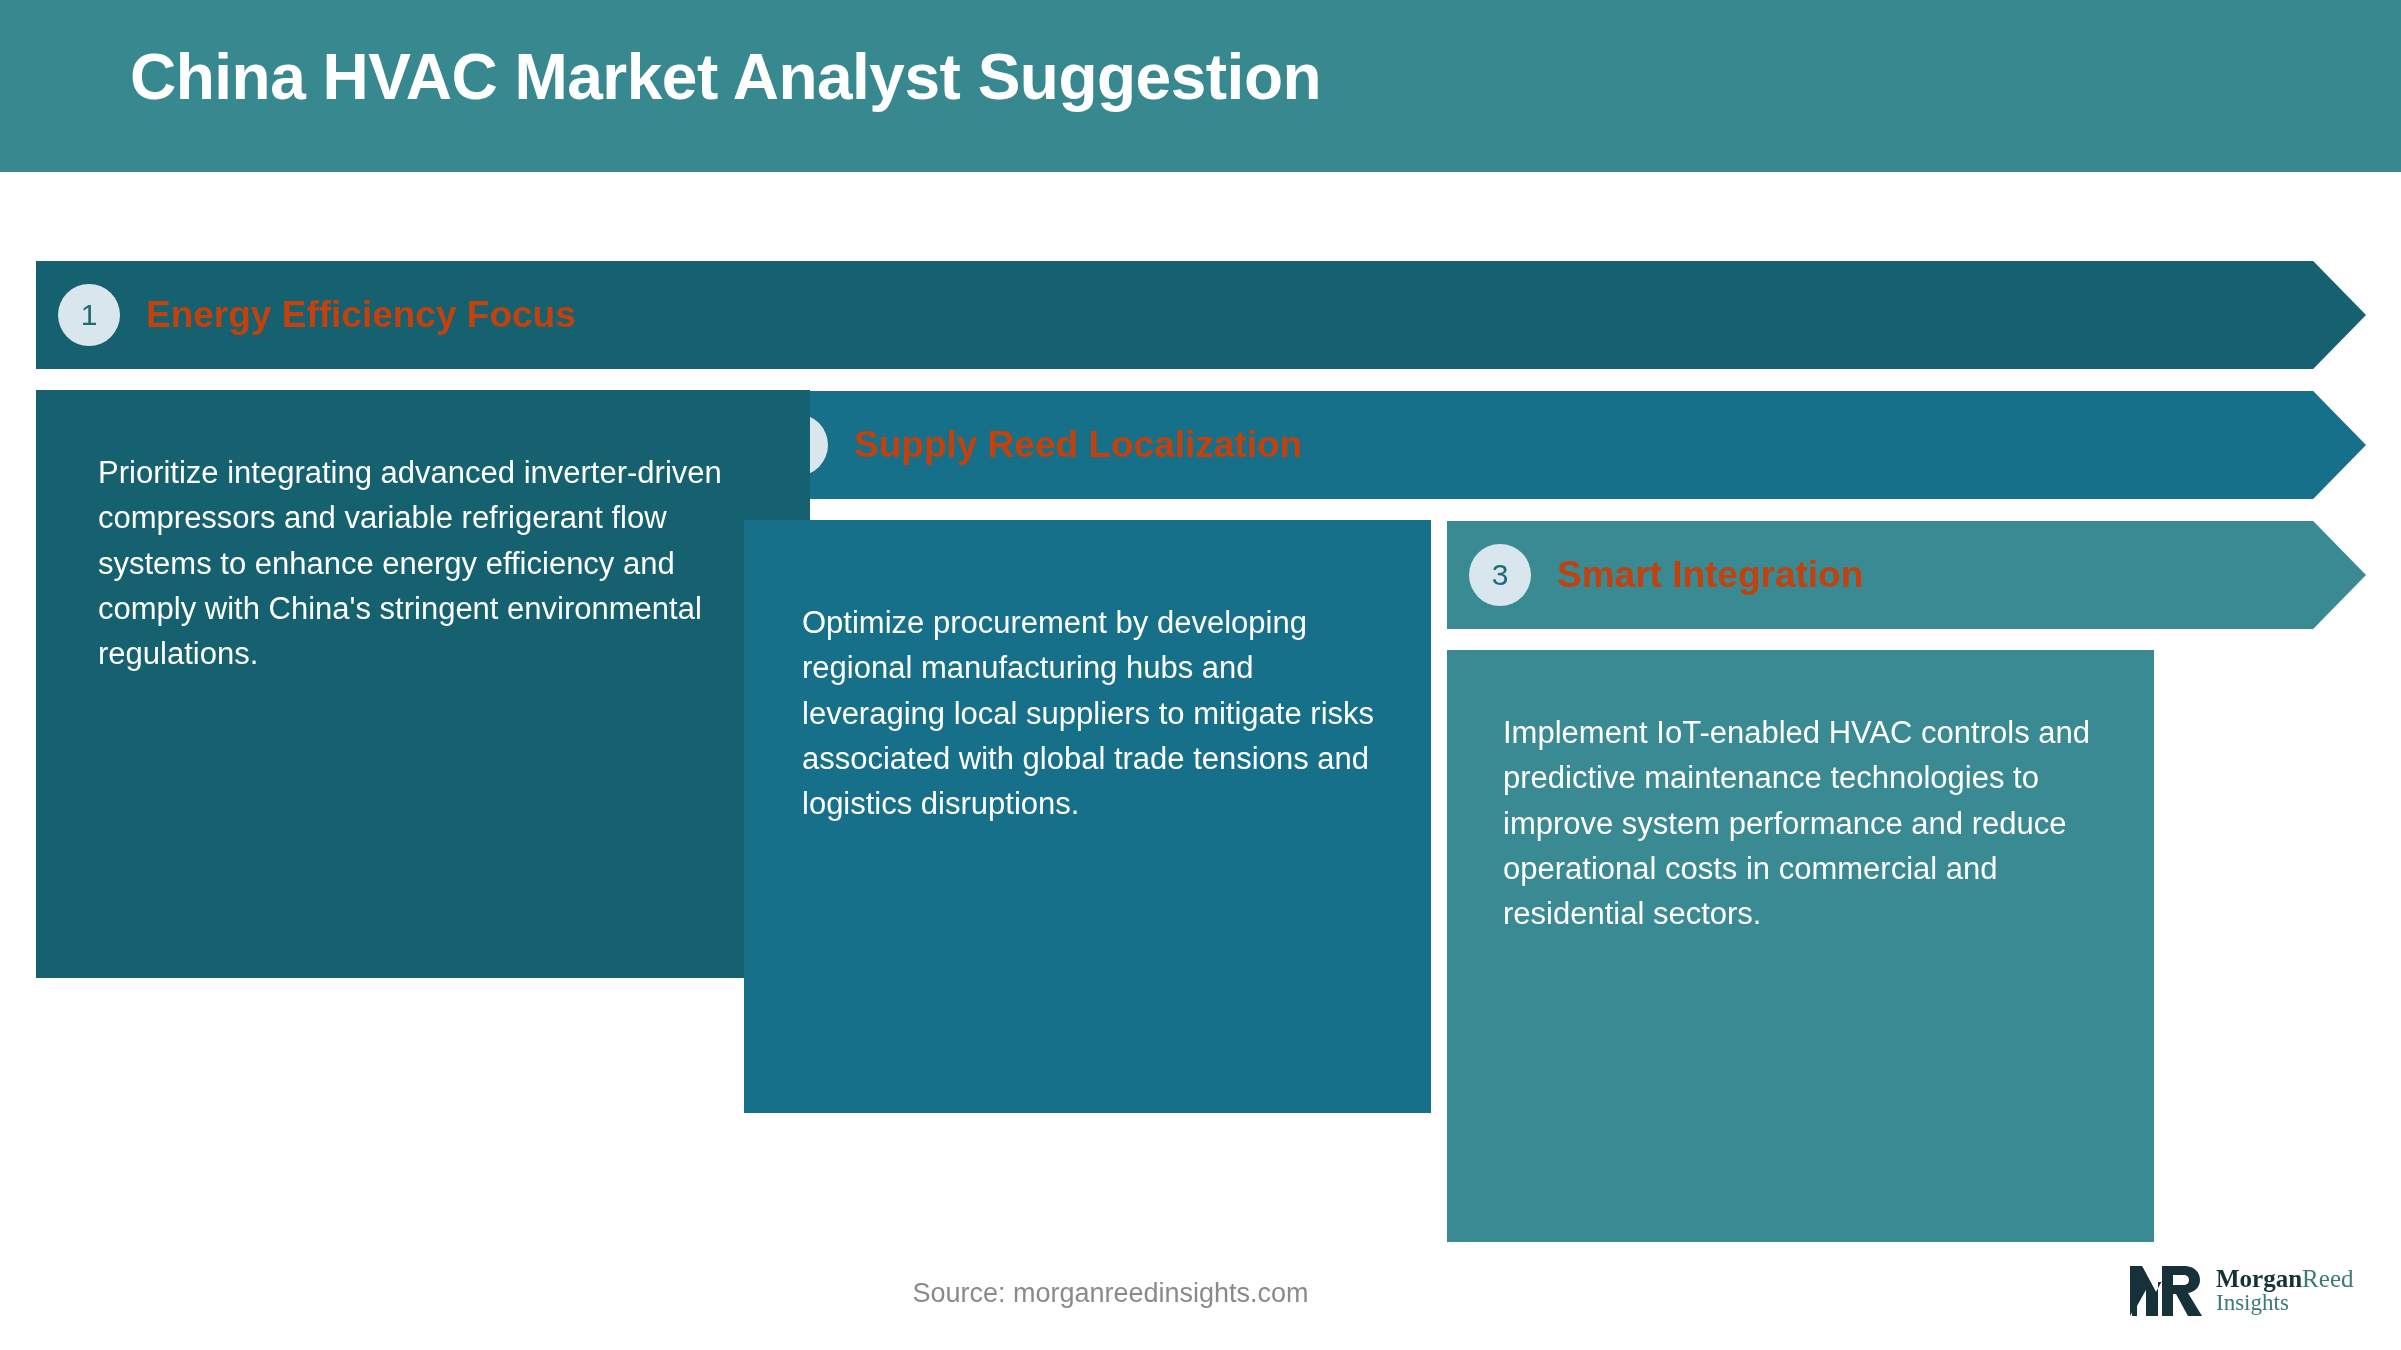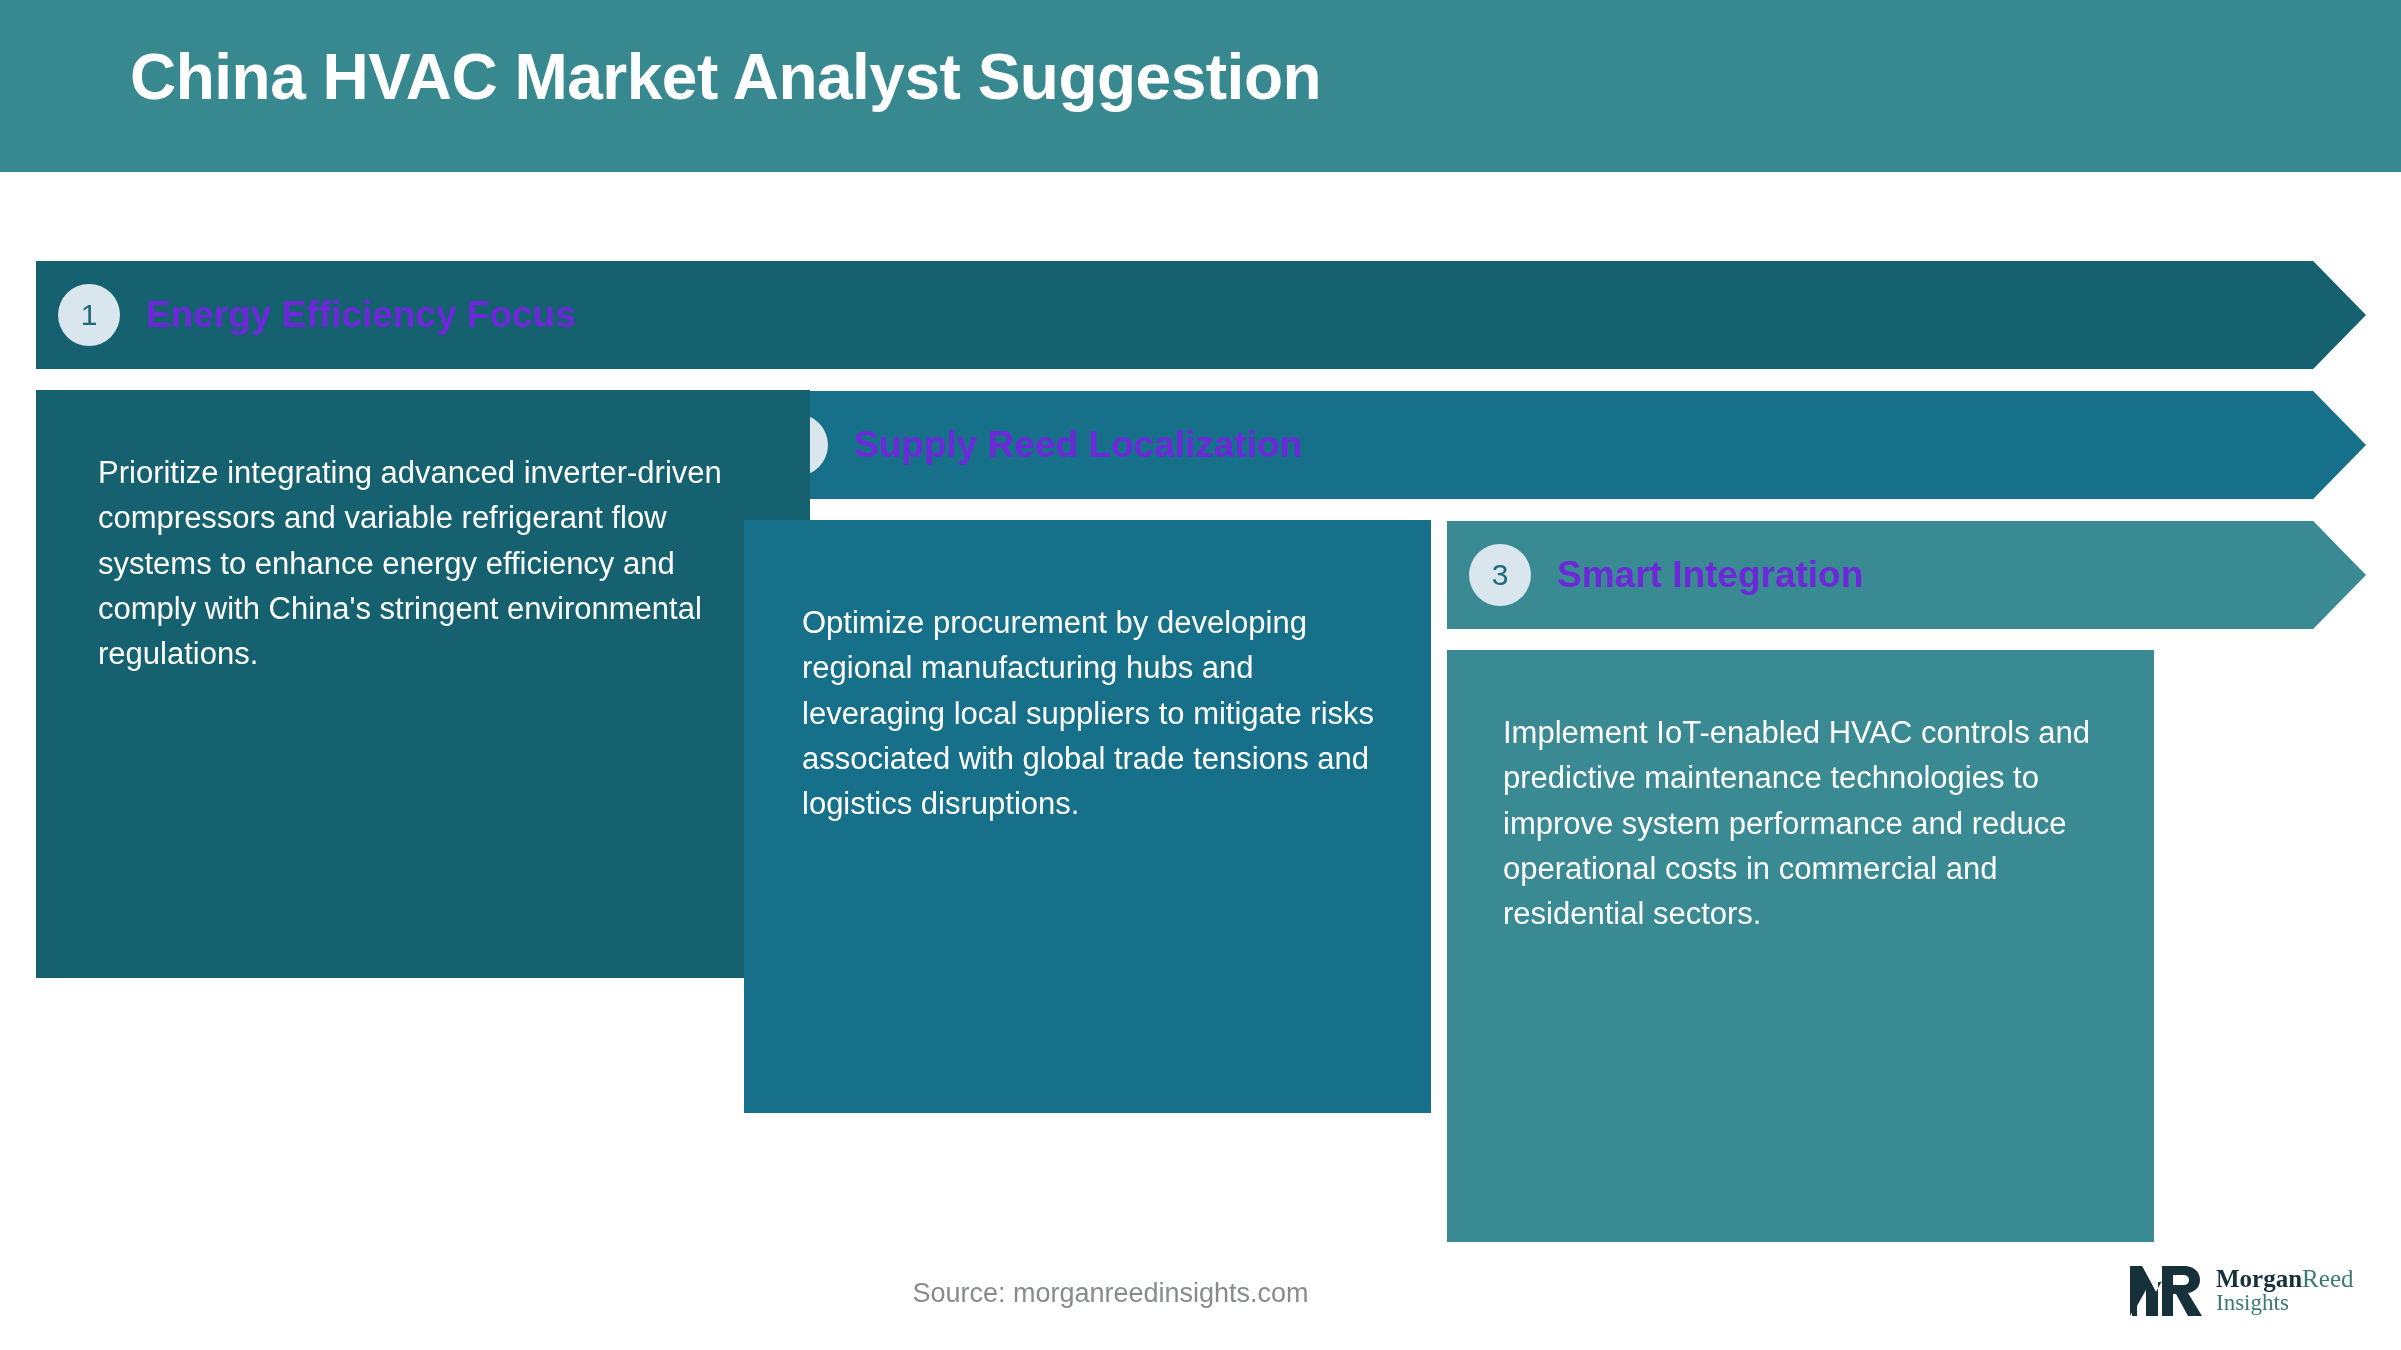--- a/index.html
+++ b/index.html
@@ -74,7 +74,7 @@
   .band-title {
     font-size: 37px;
     font-weight: bold;
-    color: #6d28d9;
+    color: #c2410c;
     white-space: nowrap;
   }
 

